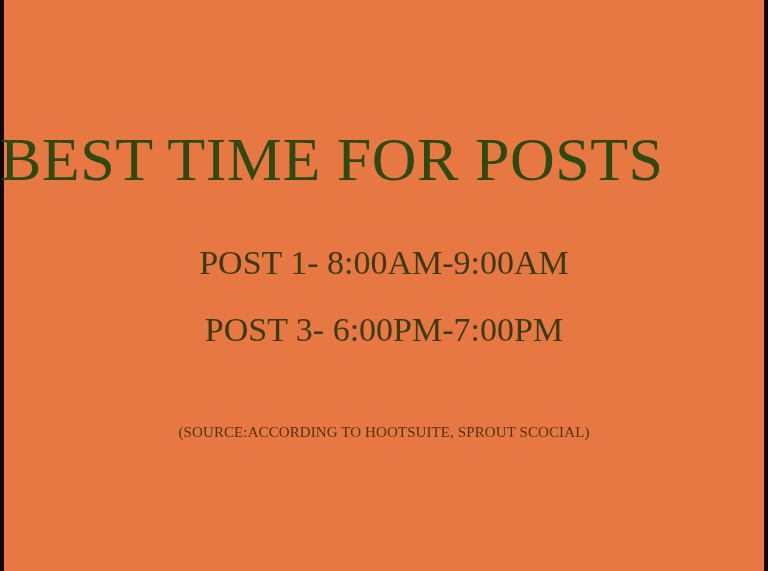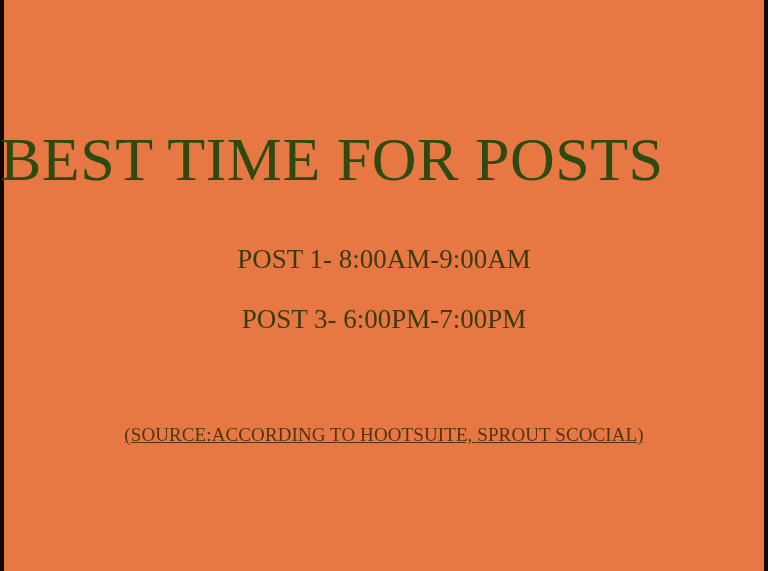--- a/index.html
+++ b/index.html
@@ -53,7 +53,7 @@
   .post-line {
     text-align: center;
     color: #3C3A10;
-    font-size: 27px;
+    font-size: 34px;
     line-height: 1;
     margin-bottom: 33px;
     white-space: nowrap;

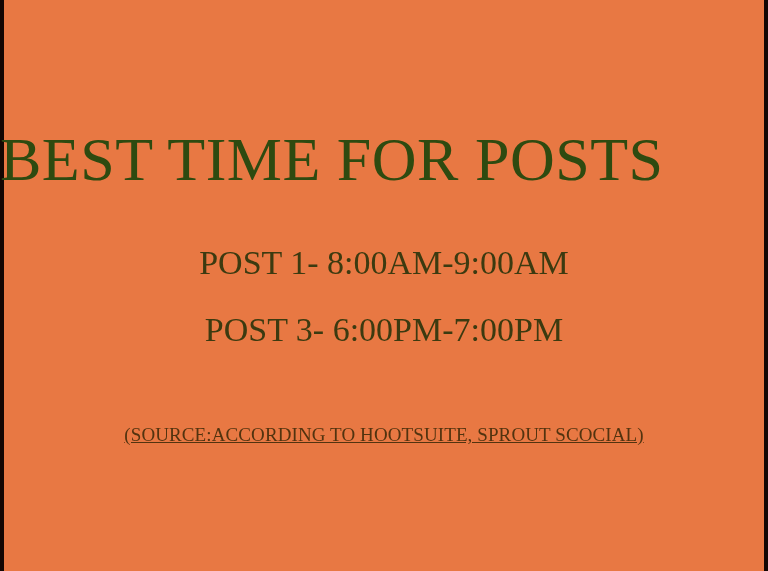--- a/index.html
+++ b/index.html
@@ -66,11 +66,10 @@
     top: 425px;
     text-align: center;
     color: #52330F;
-    font-size: 19px;
+    font-size: 15px;
     line-height: 1;
     letter-spacing: 0.1px;
     white-space: nowrap;
-    text-decoration: underline;
   }
 </style>
 </head>

